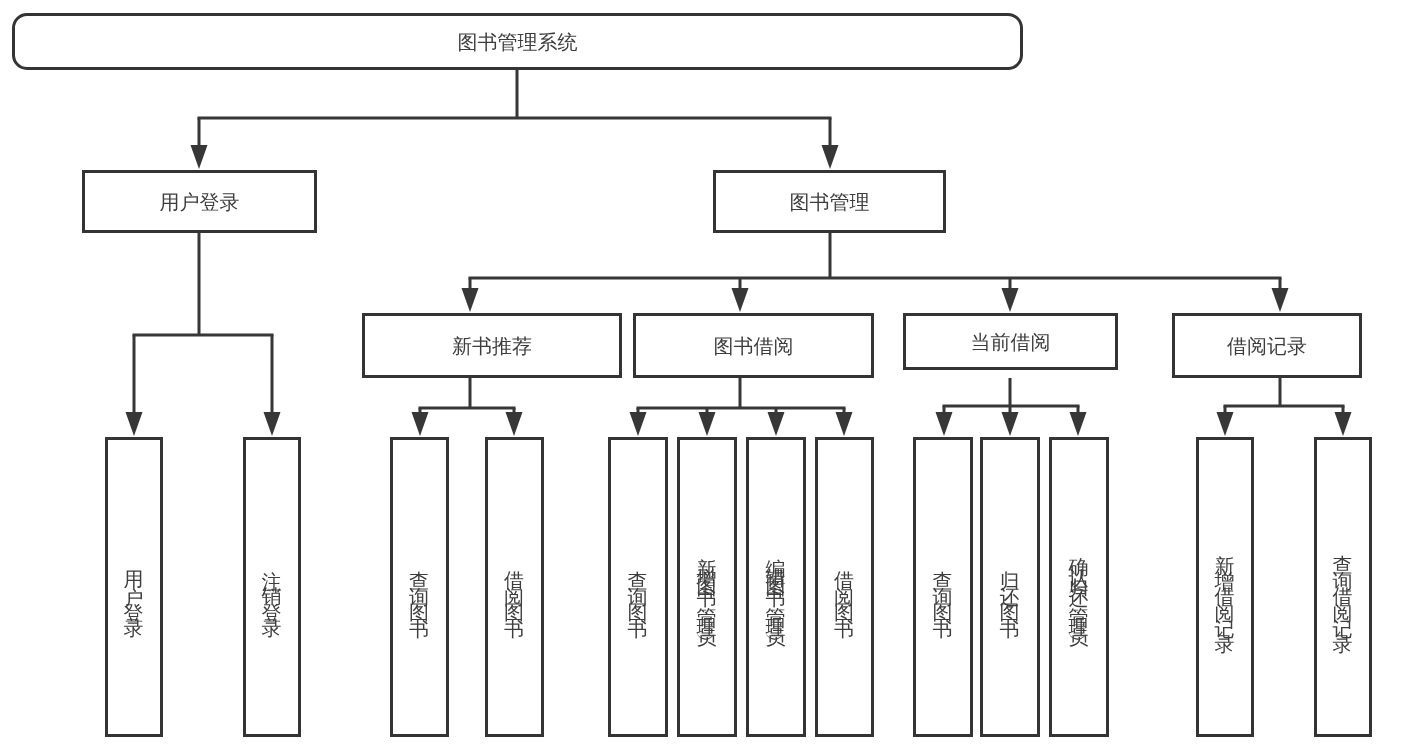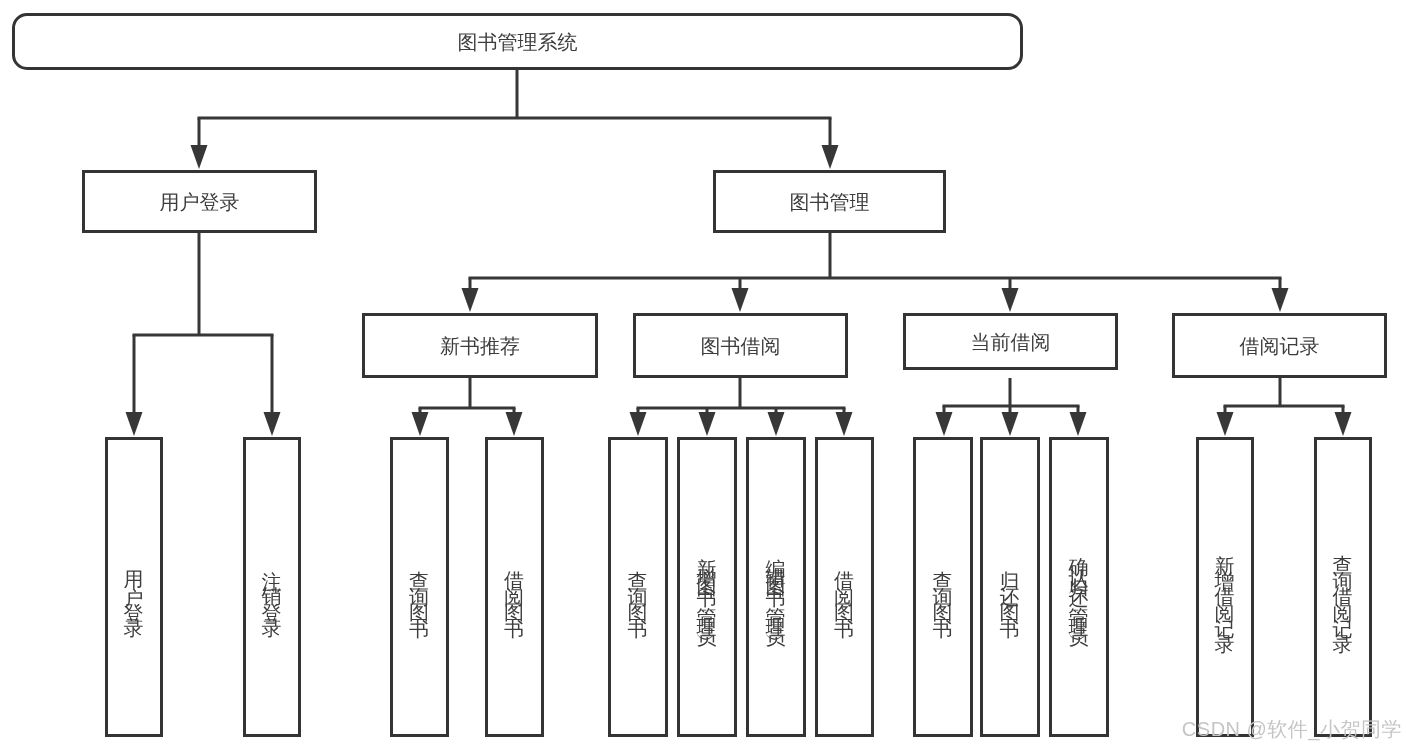--- a/index.html
+++ b/index.html
@@ -122,7 +122,7 @@
       <div class="node h" style="left: 713px; top: 170px; width: 233px; height: 63px; border-color: rgb(52, 52, 52);">
         <span class="label" style="color: rgb(61, 61, 61);">图书管理</span>
       </div>
-      <div class="node h" style="left: 362px; top: 313px; width: 236px; height: 65px; border-color: rgb(52, 52, 52);">
+      <div class="node h" style="left: 362px; top: 313px; width: 260px; height: 65px; border-color: rgb(52, 52, 52);">
         <span class="label" style="color: rgb(61, 61, 61);">新书推荐</span>
       </div>
       <div class="node h" style="left: 633px; top: 313px; width: 215px; height: 65px; border-color: rgb(52, 52, 52); align-items: center;">

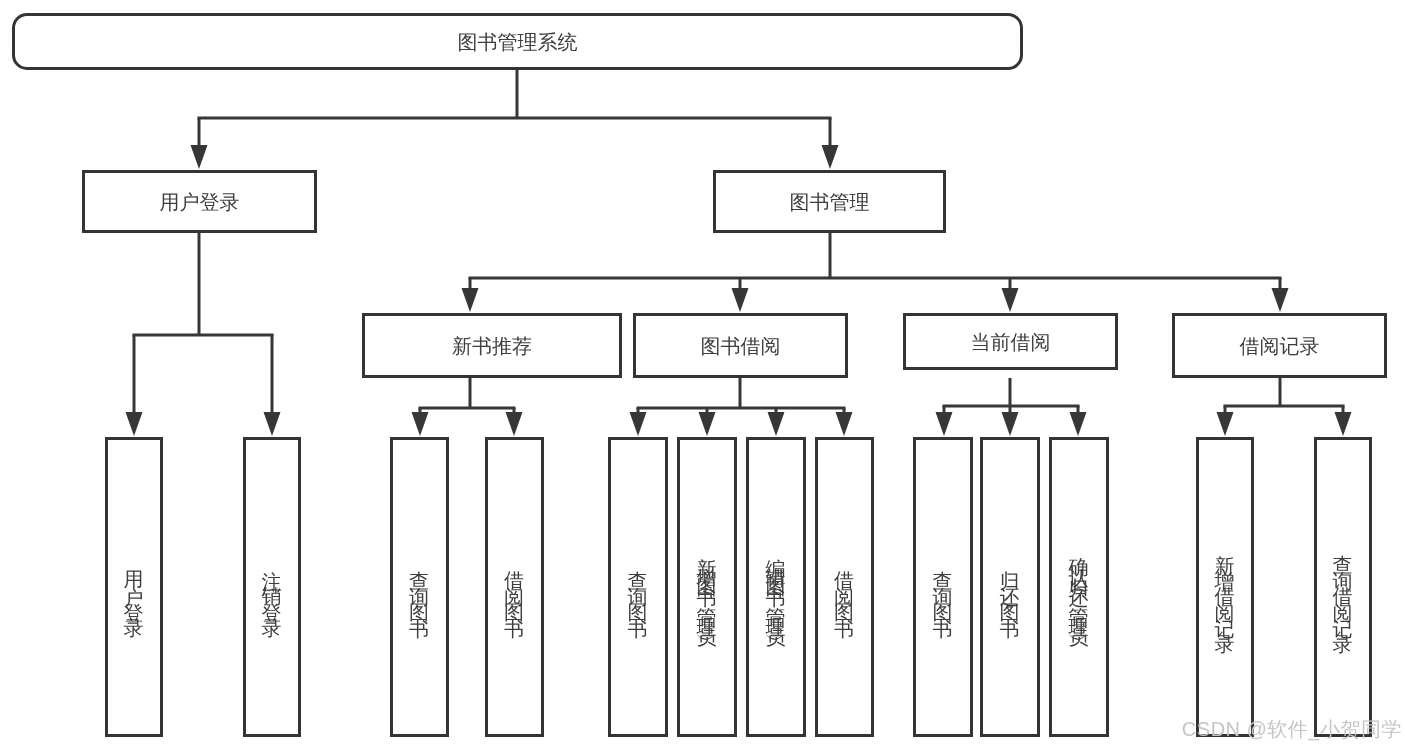--- a/index.html
+++ b/index.html
@@ -125,7 +125,7 @@
       <div class="node h" style="left: 362px; top: 313px; width: 260px; height: 65px; border-color: rgb(52, 52, 52);">
         <span class="label" style="color: rgb(61, 61, 61);">新书推荐</span>
       </div>
-      <div class="node h" style="left: 633px; top: 313px; width: 215px; height: 65px; border-color: rgb(52, 52, 52); align-items: center;">
+      <div class="node h" style="left: 633px; top: 313px; width: 241px; height: 65px; border-color: rgb(52, 52, 52); align-items: center;">
         <span class="label" style="color: rgb(61, 61, 61);">图书借阅</span>
       </div>
       <div class="node h" style="left: 903px; top: 313px; width: 215px; height: 57px; border-color: rgb(52, 52, 52);">

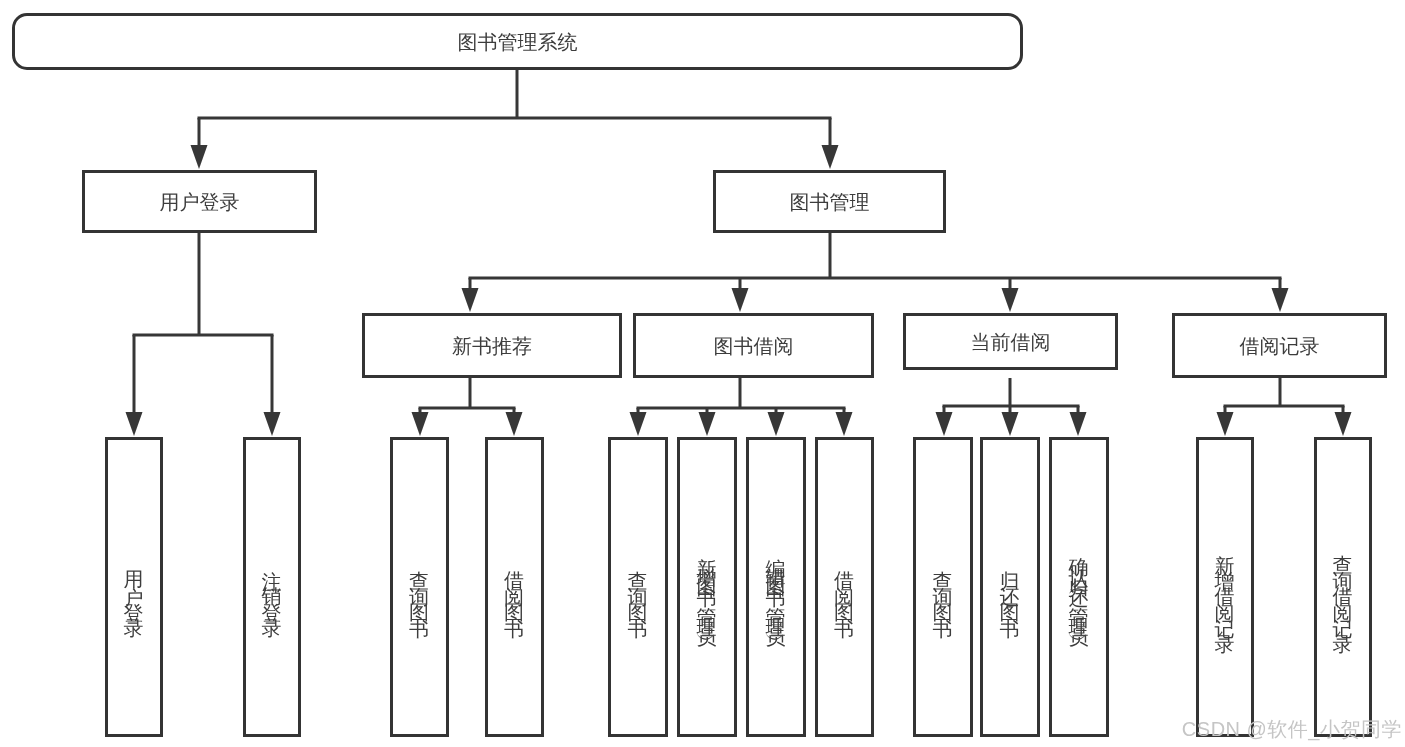--- a/index.html
+++ b/index.html
@@ -131,7 +131,7 @@
       <div class="node h" style="left: 903px; top: 313px; width: 215px; height: 57px; border-color: rgb(52, 52, 52);">
         <span class="label" style="color: rgb(61, 61, 61);">当前借阅</span>
       </div>
-      <div class="node h" style="left: 1172px; top: 313px; width: 215px; height: 65px; border-color: rgb(52, 52, 52); text-align: center;">
+      <div class="node h" style="left: 1172px; top: 313px; width: 190px; height: 65px; border-color: rgb(52, 52, 52); text-align: center;">
         <span class="label" style="color: rgb(61, 61, 61);">借阅记录</span>
       </div>
       <div class="node v" style="left: 105px; top: 437px; width: 58px; height: 300px; border-color: rgb(52, 52, 52);">

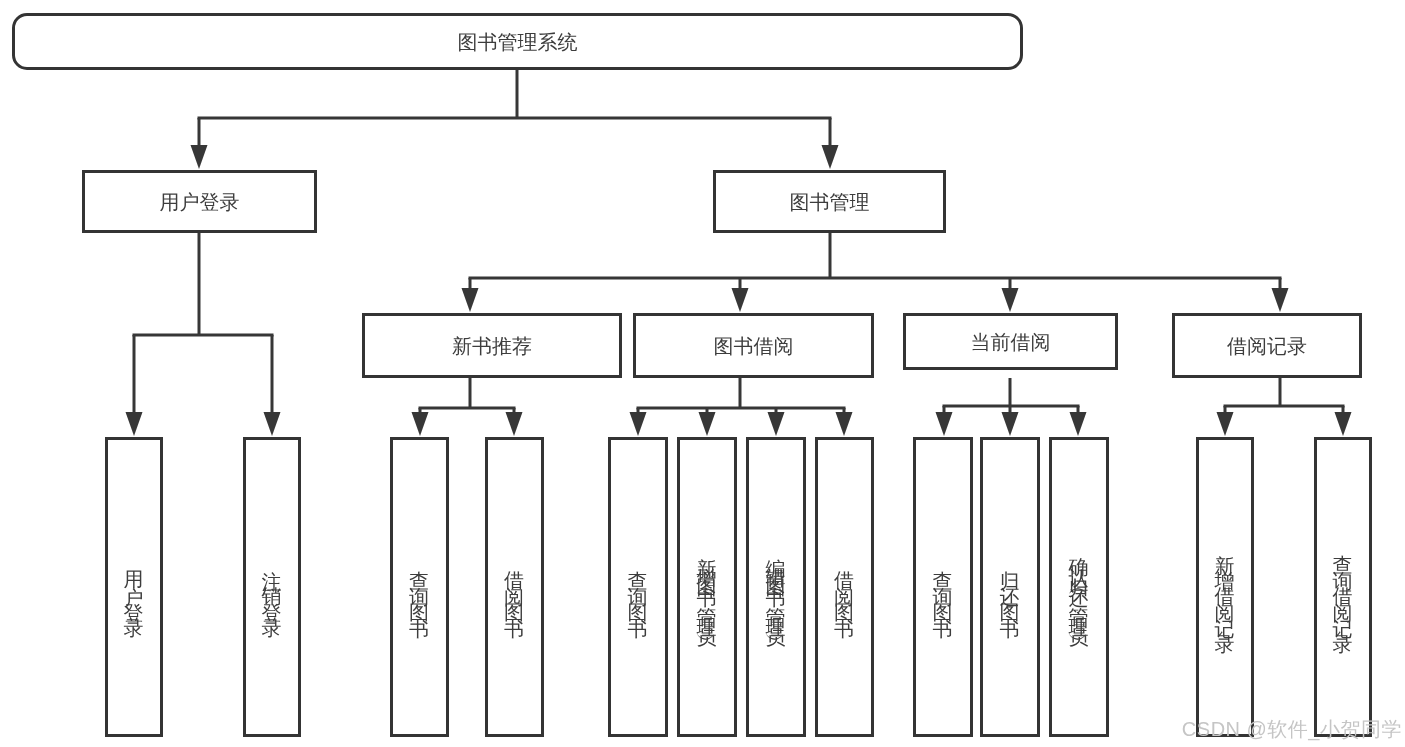--- a/index.html
+++ b/index.html
@@ -174,7 +174,6 @@
         <span class="label" style="color: rgb(61, 61, 61); letter-spacing: 16px;">查询借阅记录</span>
       </div>
     </div>
-  <div id="watermark" style="color: rgb(197, 197, 197);">CSDN @软件_小贺同学</div>
 </div>
 
 </body></html>

